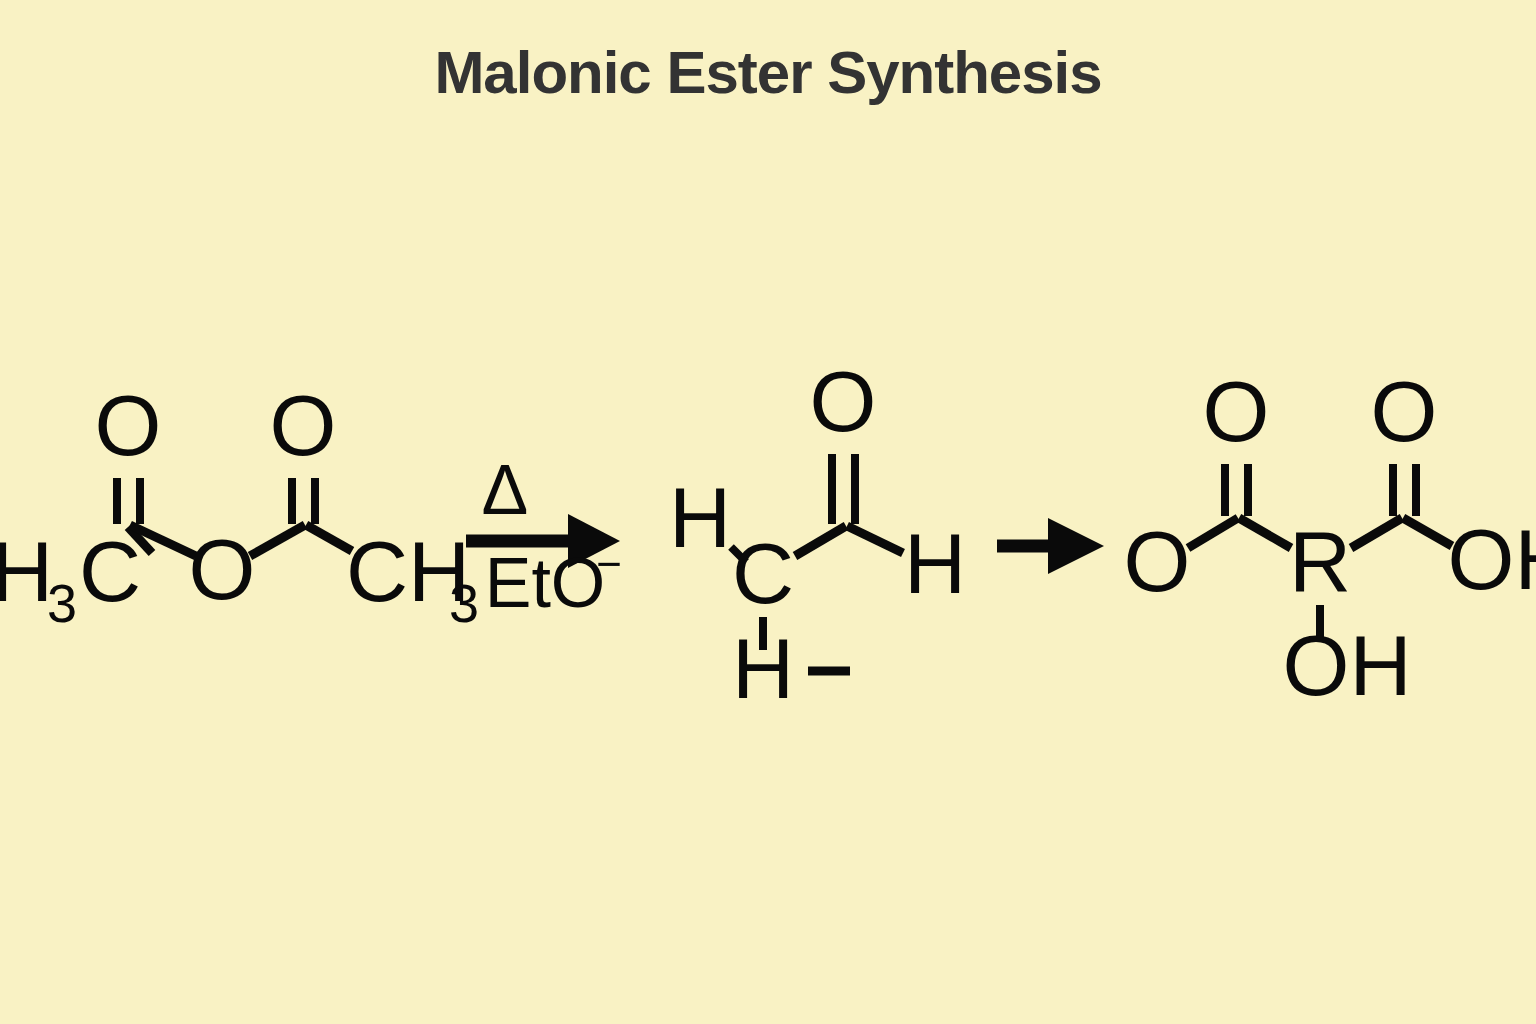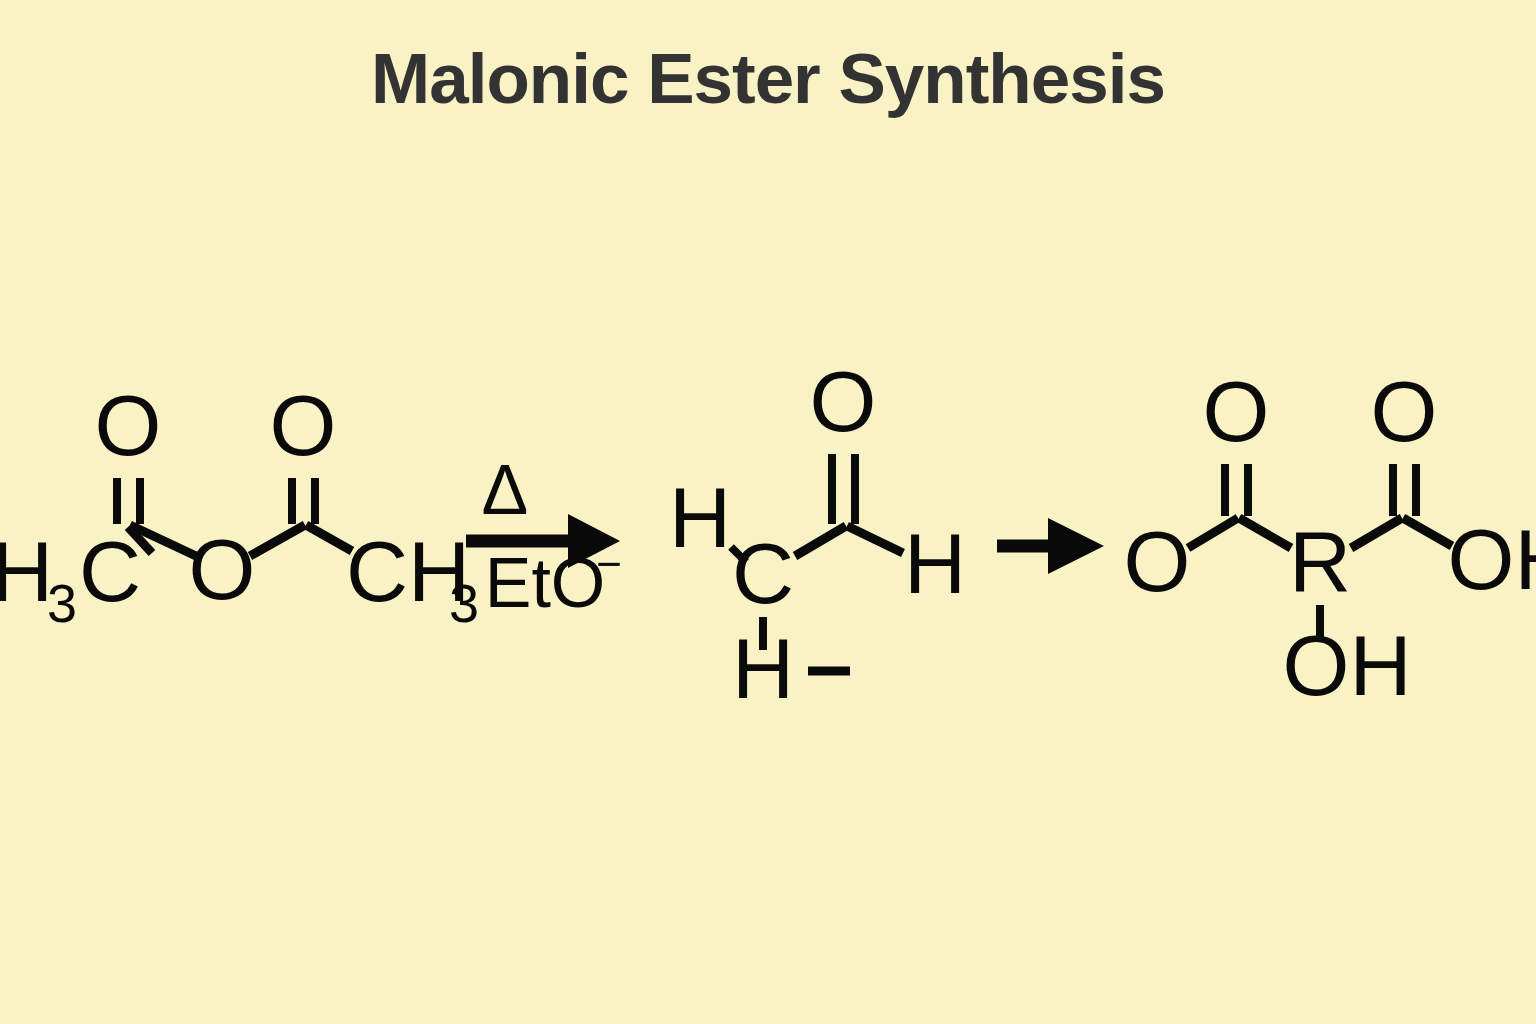--- a/index.html
+++ b/index.html
@@ -23,7 +23,7 @@
     text-align: center;
     font-family: "Liberation Sans", sans-serif;
     font-weight: bold;
-    font-size: 71px;
+    font-size: 60px;
     letter-spacing: -1px;
     color: #333333;
     white-space: nowrap;

